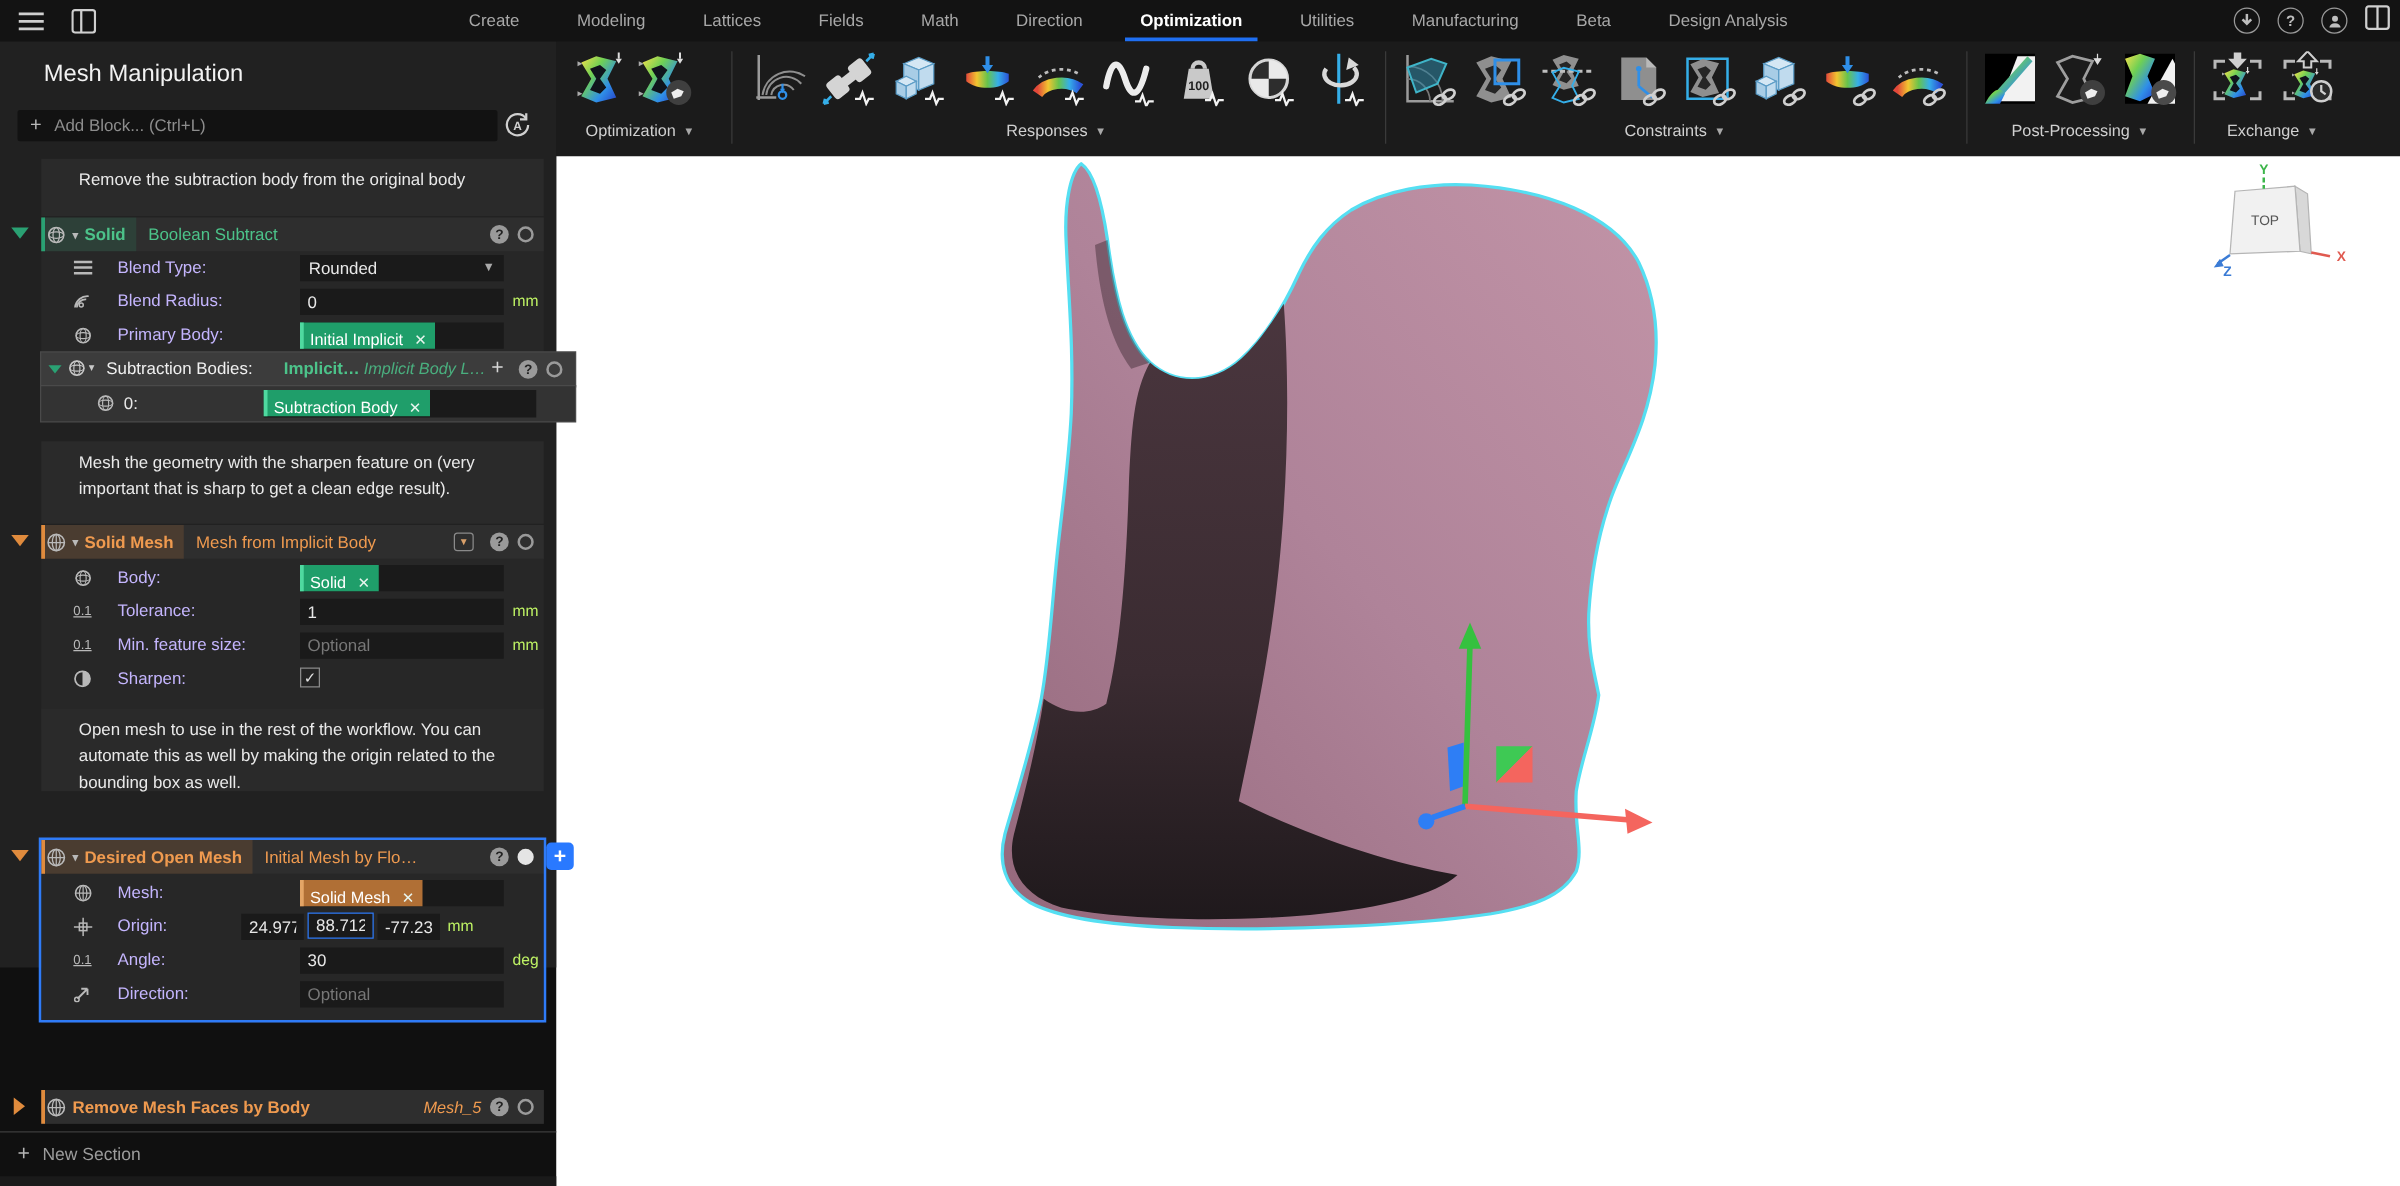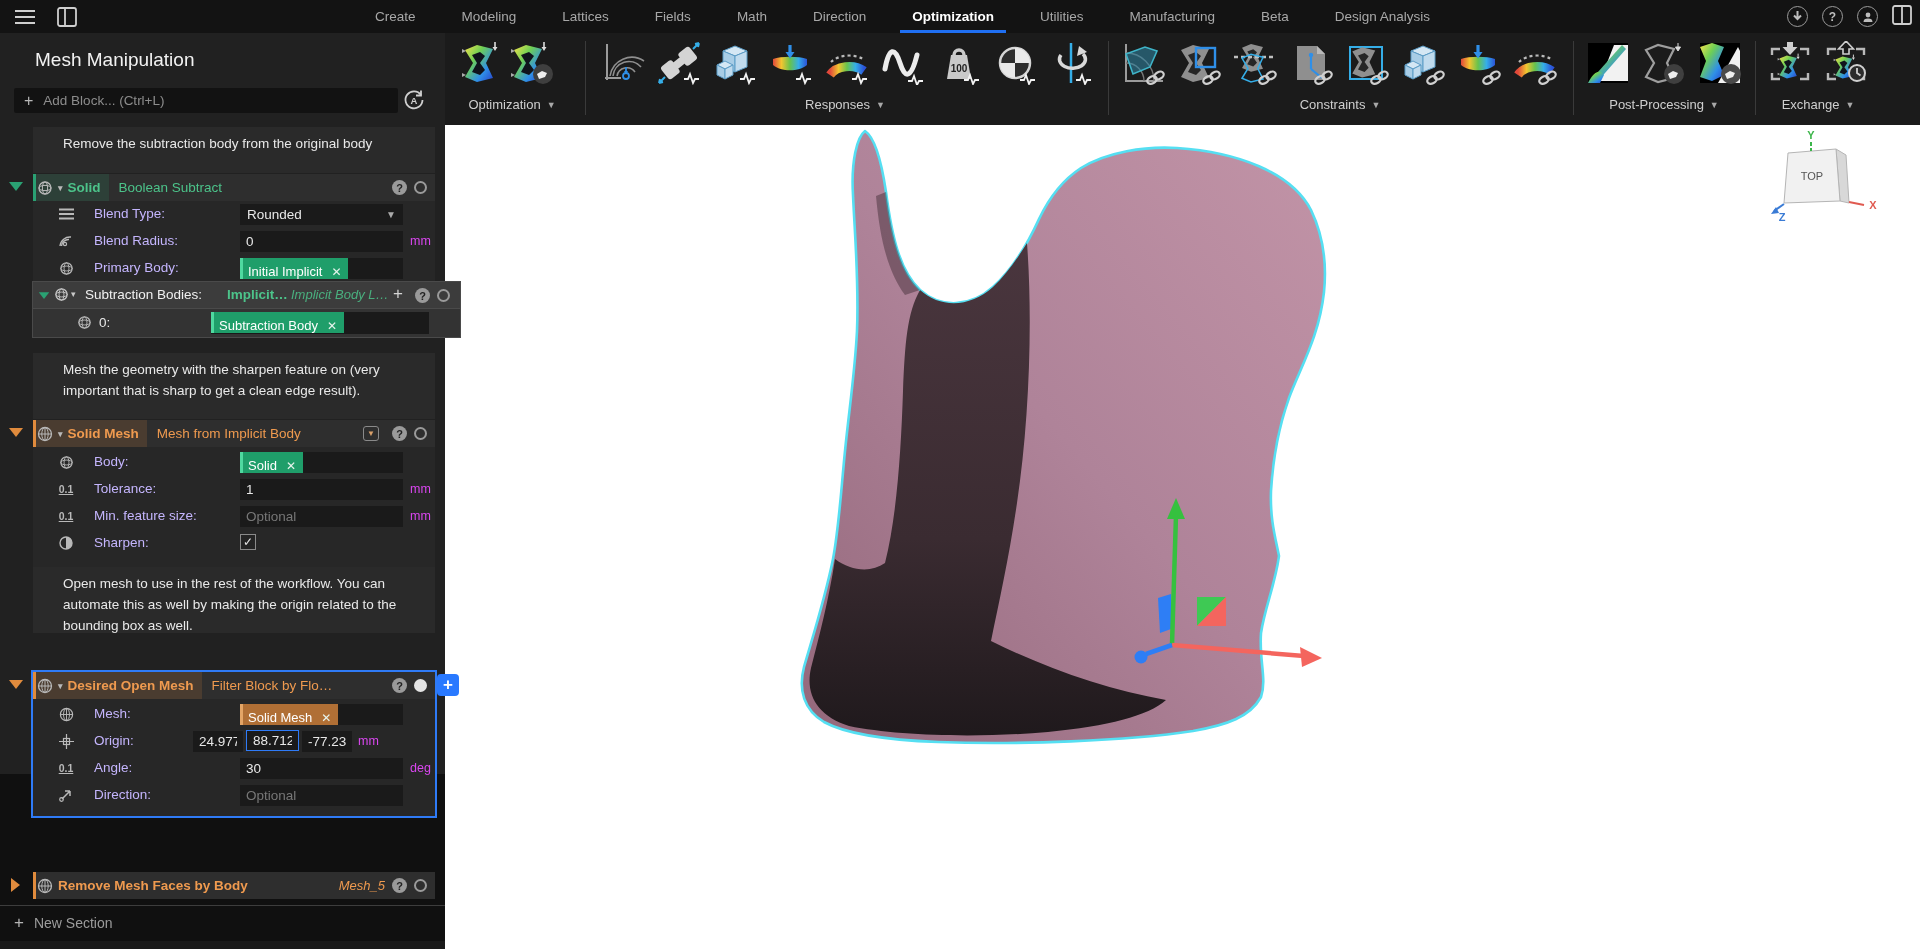--- a/index.html
+++ b/index.html
@@ -42,7 +42,7 @@
   .plabel{position:absolute;left:61px;top:5px;font-size:13.5px;color:#c4b5fd}
   .pfield{position:absolute;left:207px;top:3px;width:163px;height:21px;background:#1a1a1a;color:#e8e8e8;font-size:13.5px;display:flex;align-items:center;padding:0 7px;cursor:pointer}
   .pfield .dd{margin-left:auto;color:#aaa;font-size:10px}
-  .punit{position:absolute;left:377px;top:6px;font-size:12.5px;color:#d946ef}
+  .punit{position:absolute;left:377px;top:6px;font-size:12.5px;color:#bef264}
   input.vfield{background:#1a1a1a;border:none;outline:none;color:#e8e8e8;font-size:13.5px;font-family:"Liberation Sans",sans-serif;padding:0 6px;height:21px}
   input.vfield.focused{border:1.5px solid #2f7bf7}
   input.vfield::placeholder{color:#777}

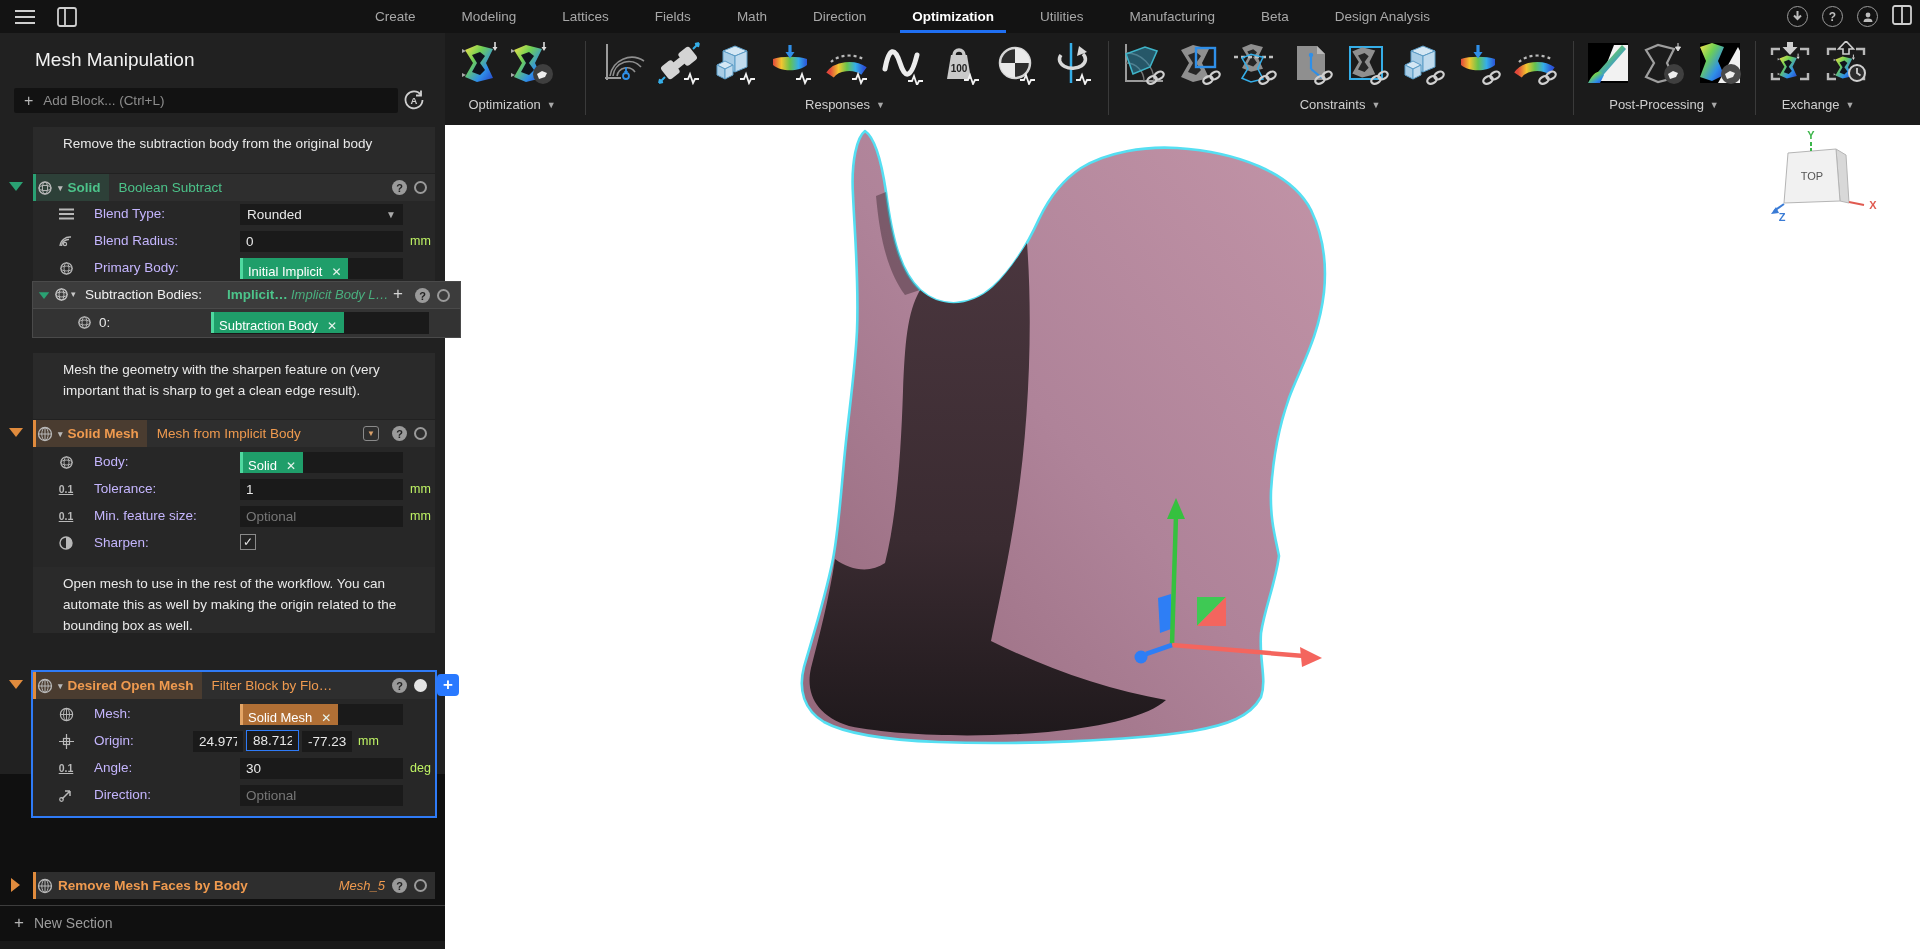--- a/index.html
+++ b/index.html
@@ -38,7 +38,7 @@
   .green-t{color:#4cc38a}.orange-t{color:#ef9a4f}
   .prow{position:absolute;left:33px;width:402px;height:27px}
   .picon{position:absolute;left:23px;top:4px;width:20px;height:18px;color:#b9b9b9;font-size:14px;display:flex;align-items:center;justify-content:center}
-  .txticon{font-size:10.5px;font-weight:700;text-decoration:underline;color:#b9b9b9}
+  .txticon{font-size:10.5px;font-weight:400;text-decoration:underline;color:#b9b9b9}
   .plabel{position:absolute;left:61px;top:5px;font-size:13.5px;color:#c4b5fd}
   .pfield{position:absolute;left:207px;top:3px;width:163px;height:21px;background:#1a1a1a;color:#e8e8e8;font-size:13.5px;display:flex;align-items:center;padding:0 7px;cursor:pointer}
   .pfield .dd{margin-left:auto;color:#aaa;font-size:10px}

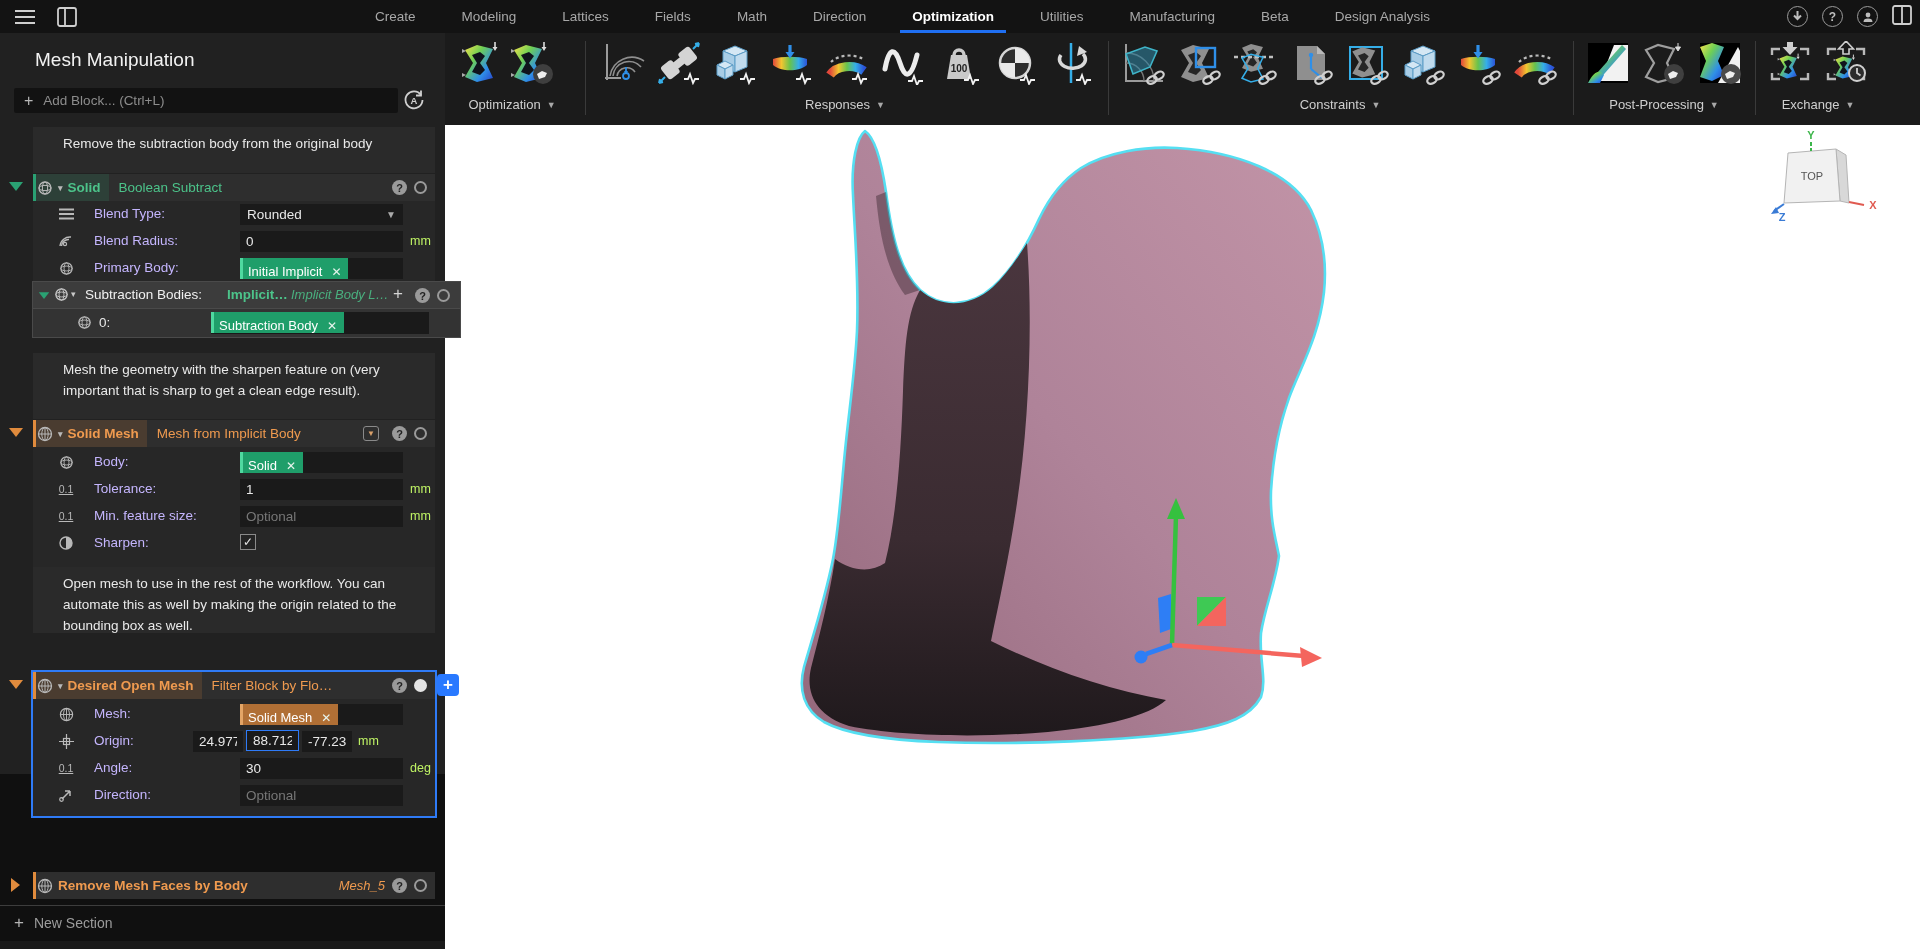--- a/index.html
+++ b/index.html
@@ -421,7 +421,7 @@
       <span style="font-size:9px;color:#b9b9b9">▾</span>
       <span class="orange-t">Desired Open Mesh</span>
     </span>
-    <span class="bh-type orange-t">Filter Block by Flo…</span>
+    <span class="bh-type orange-t">Initial Mesh by Flo…</span>
     <span class="bh-right">
       <span class="qmark">?</span>
       <span class="scope filled"></span>

